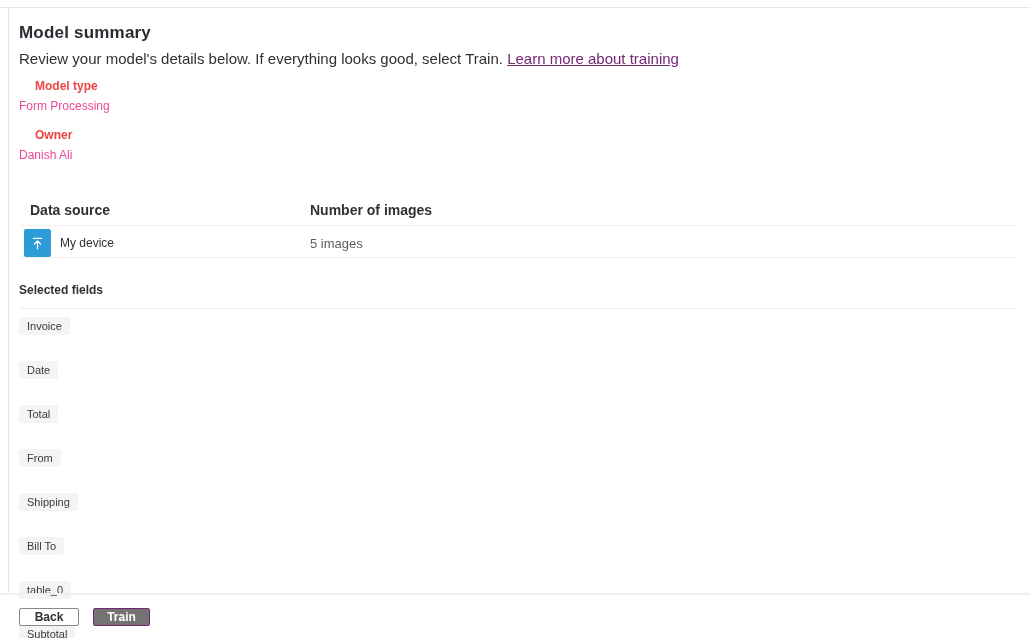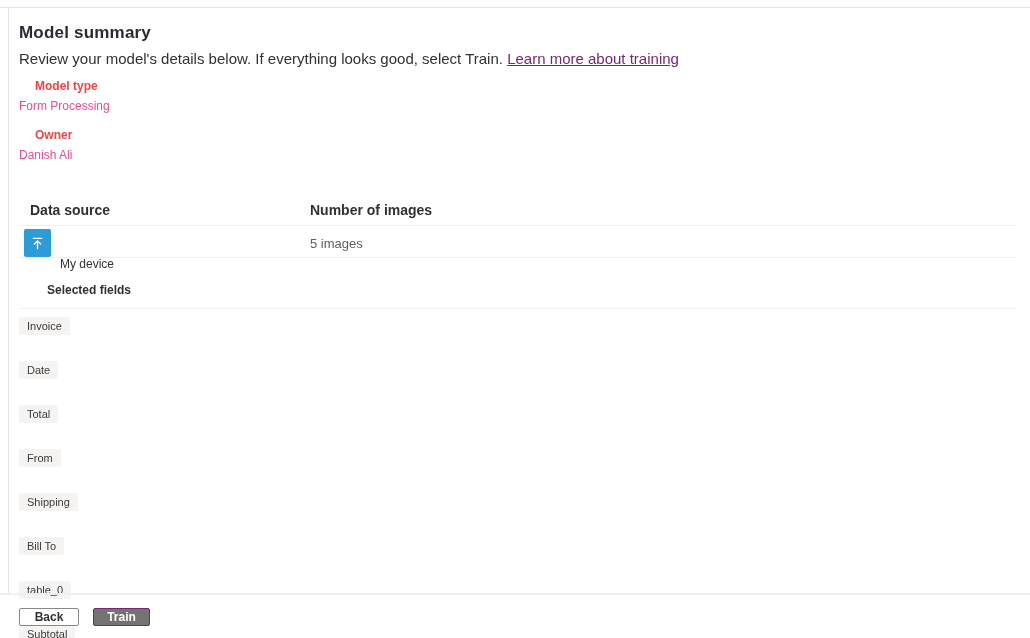--- a/index.html
+++ b/index.html
@@ -53,7 +53,7 @@
     display: flex; align-items: center; justify-content: center;
   }
   .row-source {
-    position: absolute; left: 60px; top: 236px; font-size: 12px; color: #323130; margin-top: 21px;
+    position: absolute; left: 60px; top: 236px; font-size: 12px; color: #323130;
   }
   .row-images {
     position: absolute; left: 310px; top: 236px; font-size: 13px; color: #605e5c;

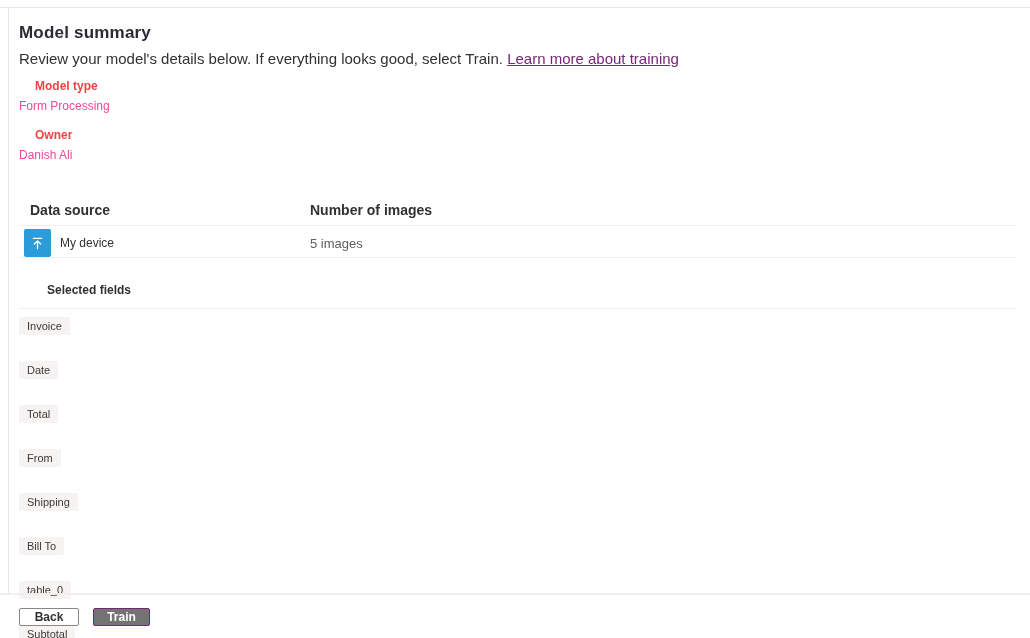--- a/index.html
+++ b/index.html
@@ -61,7 +61,7 @@
 
   .fields-heading {
     position: absolute; left: 19px; top: 283px;
-    font-size: 12px; font-weight: 700; color: #323130; margin-left: 28px;
+    font-size: 12px; font-weight: 700; color: #323130;
   }
   .fields-list {
     position: absolute; left: 19px; top: 317px;

